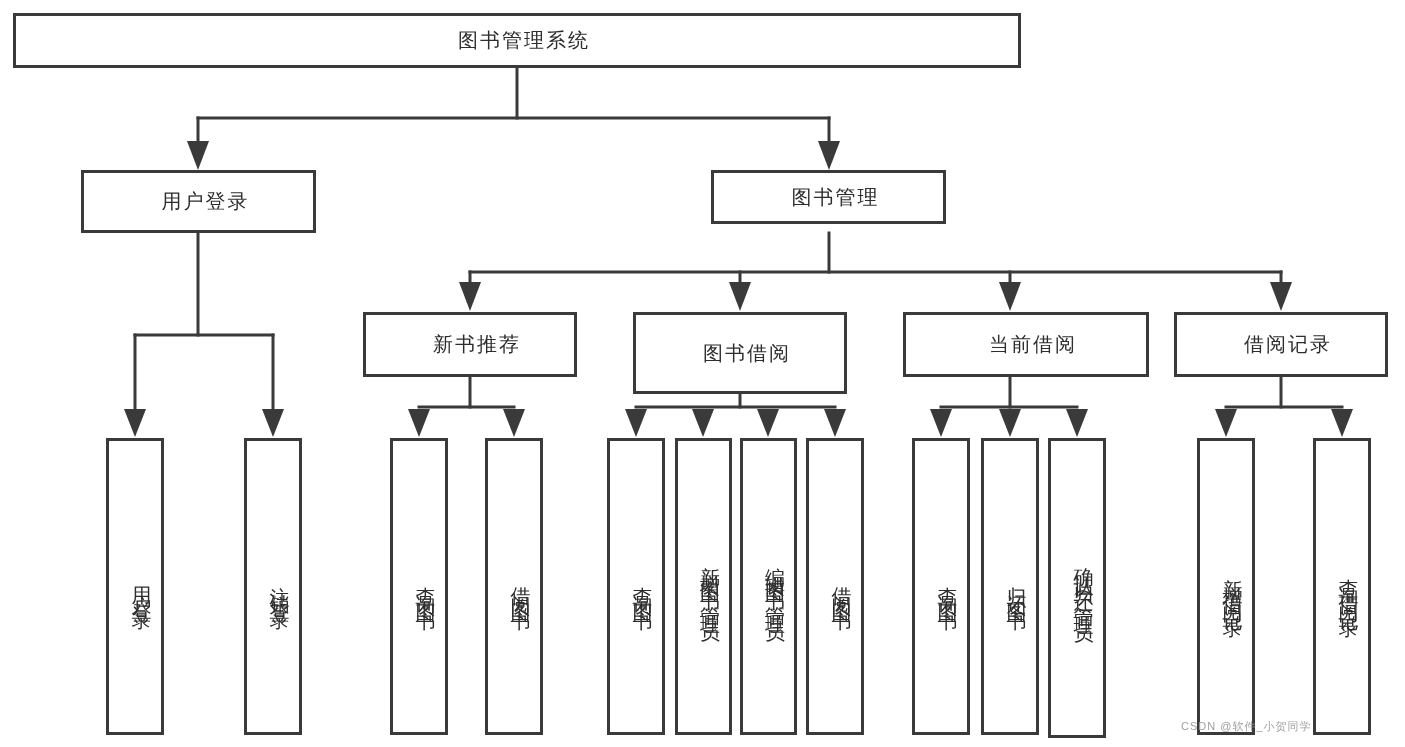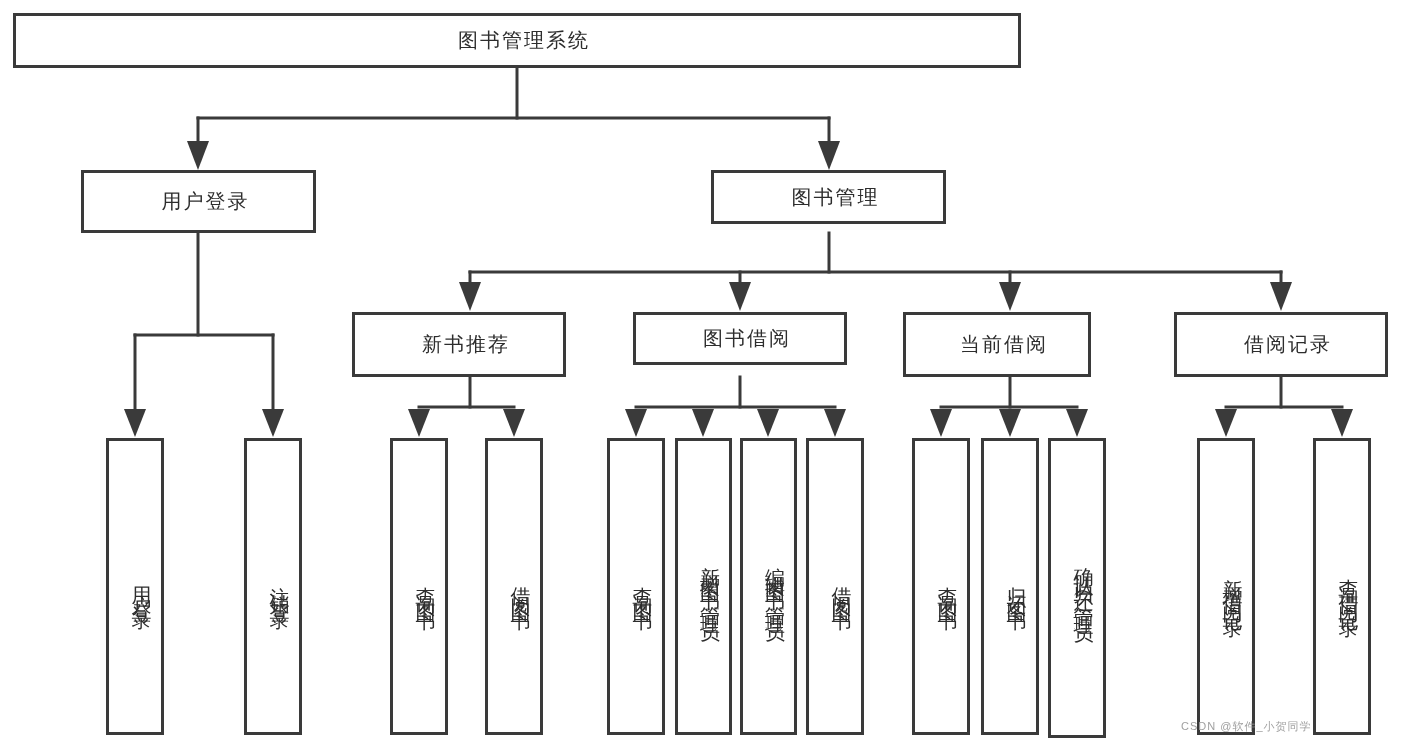--- a/index.html
+++ b/index.html
@@ -121,7 +121,7 @@
     <span>图书管理</span>
   </div>
 
-  <div class="node h" style="left:352px;top:312px;width:214px;height:65px">
+  <div class="node h" style="left:363px;top:312px;width:214px;height:65px">
     <span>新书推荐</span>
   </div>
   <div class="node h" style="left:633px;top:312px;width:214px;height:53px">

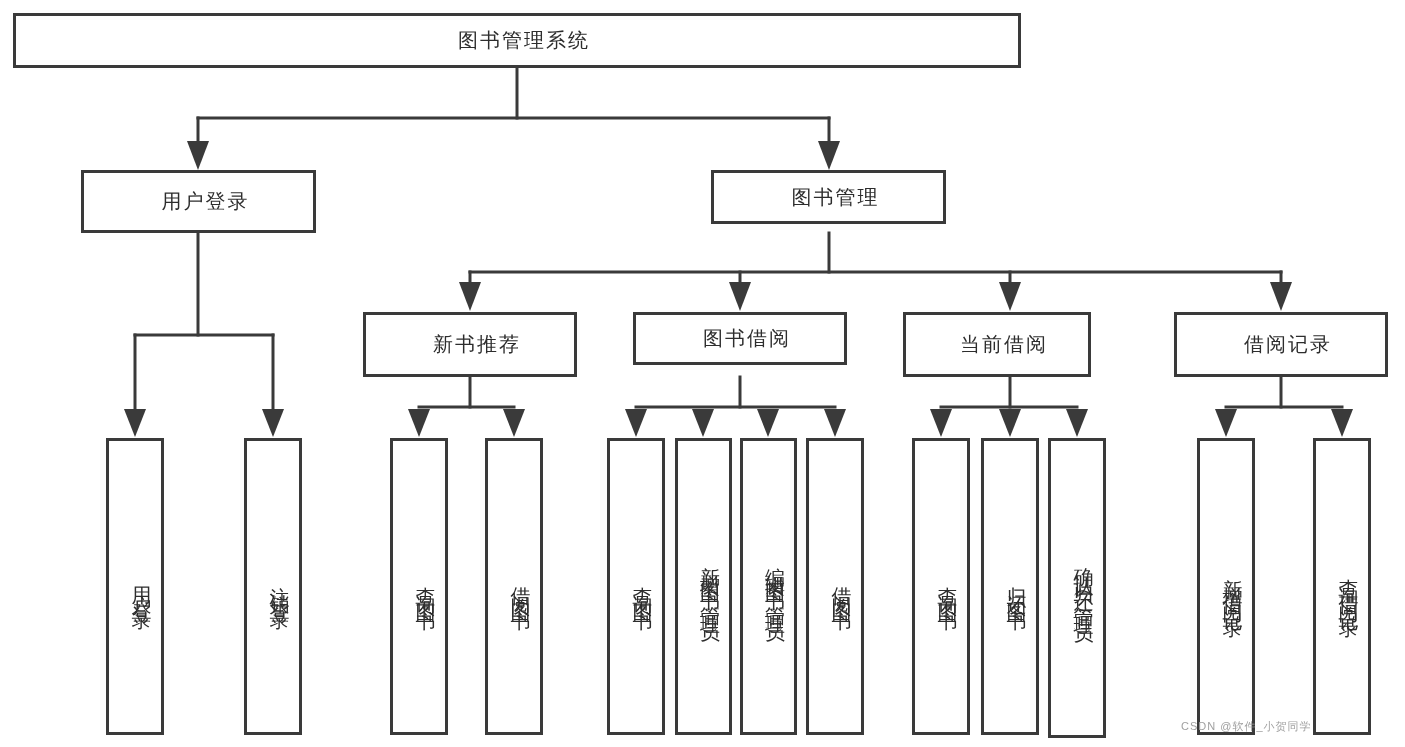--- a/index.html
+++ b/index.html
@@ -124,7 +124,7 @@
   <div class="node h" style="left:363px;top:312px;width:214px;height:65px">
     <span>新书推荐</span>
   </div>
-  <div class="node h" style="left:633px;top:312px;width:214px;height:53px">
+  <div class="node h" style="left:633px;top:312px;width:214px;height:82px">
     <span>图书借阅</span>
   </div>
   <div class="node h" style="left:903px;top:312px;width:188px;height:65px">

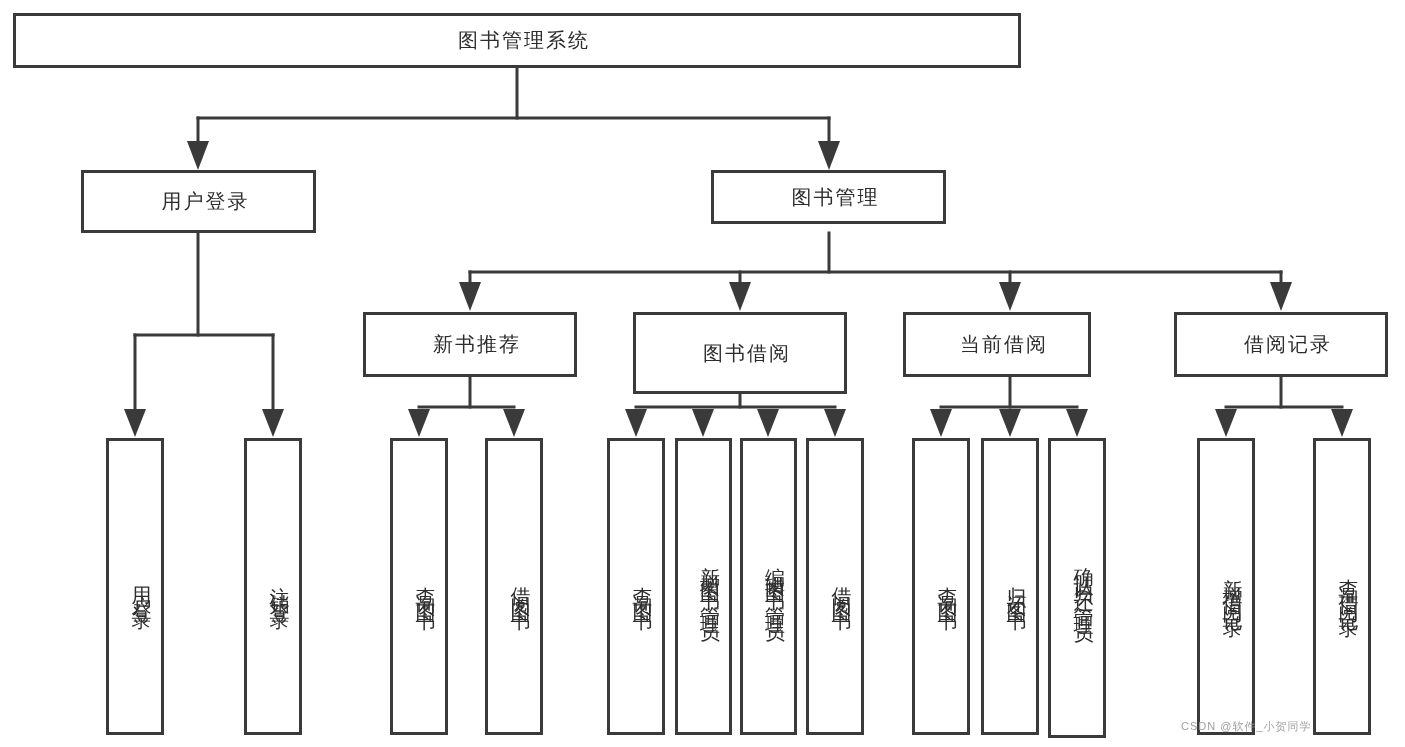--- a/index.html
+++ b/index.html
@@ -127,7 +127,7 @@
   <div class="node h" style="left:633px;top:312px;width:214px;height:82px">
     <span>图书借阅</span>
   </div>
-  <div class="node h" style="left:903px;top:312px;width:188px;height:65px">
+  <div class="node h" style="left:903px;top:312px;width:246px;height:65px">
     <span>当前借阅</span>
   </div>
   <div class="node h" style="left:1174px;top:312px;width:214px;height:65px">

